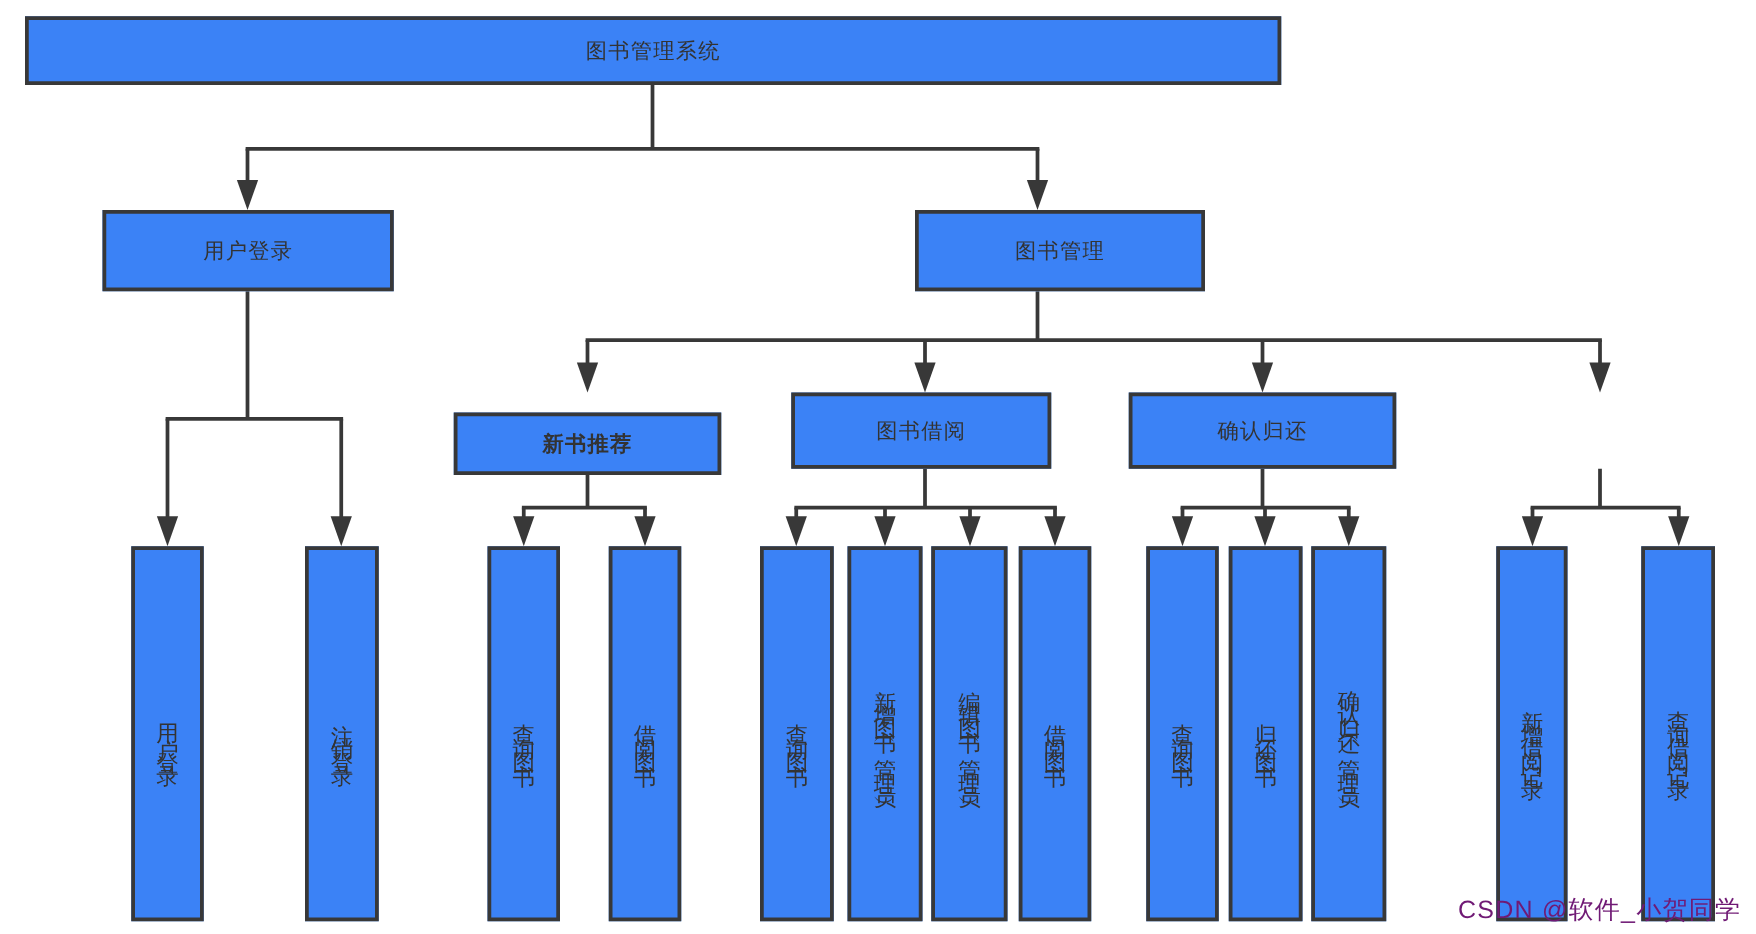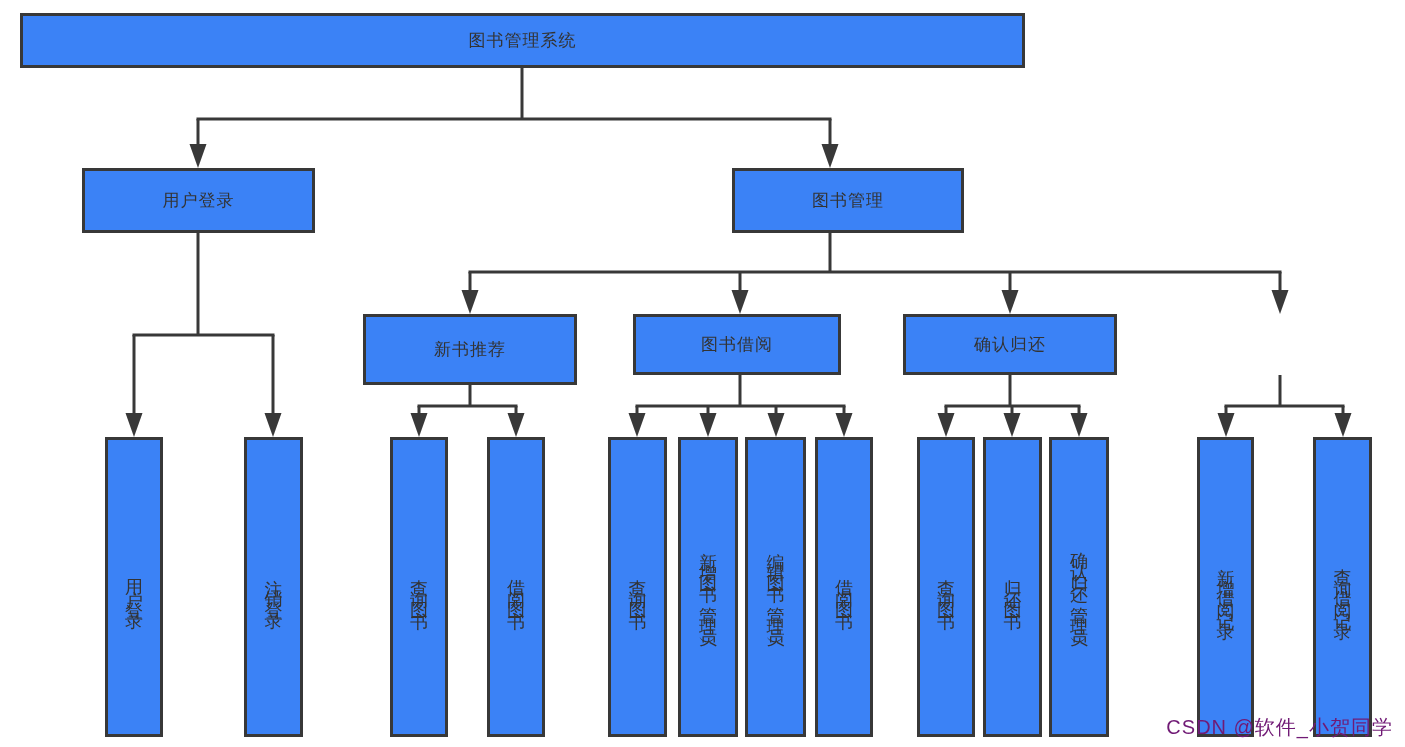--- a/index.html
+++ b/index.html
@@ -53,7 +53,7 @@
   .n-root   { left: 20px;  top: 13px;  width: 1005px; height: 55px; }
   .n-login  { left: 82px;  top: 168px; width: 233px;  height: 65px; }
   .n-mgmt   { left: 712px; top: 168px; width: 232px;  height: 65px; margin-left: 20px; }
-  .n-rec    { left: 363px; top: 314px; width: 214px;  height: 71px; }
+  .n-rec    { left: 363px; top: 330px; width: 214px;  height: 50px; font-weight: bold; }
   .n-borrow { left: 633px; top: 314px; width: 208px;  height: 61px; }
   .n-cur    { left: 903px; top: 314px; width: 214px;  height: 61px; }
   .n-rec2   { left: 1173px;top: 314px; width: 214px;  height: 61px; }

